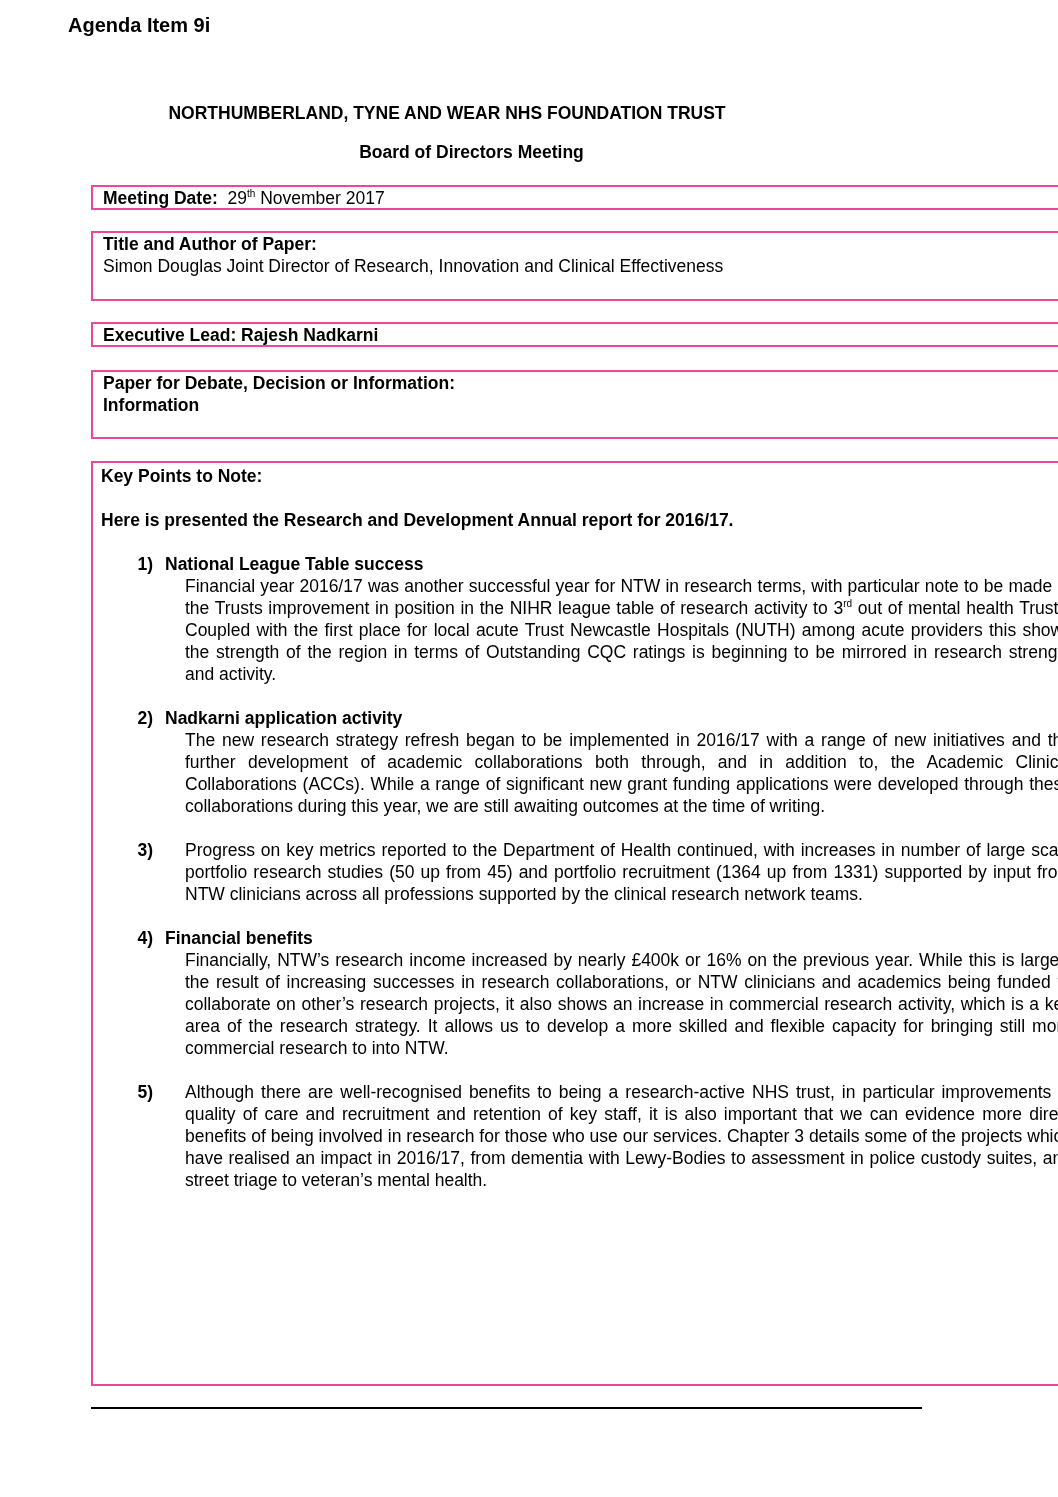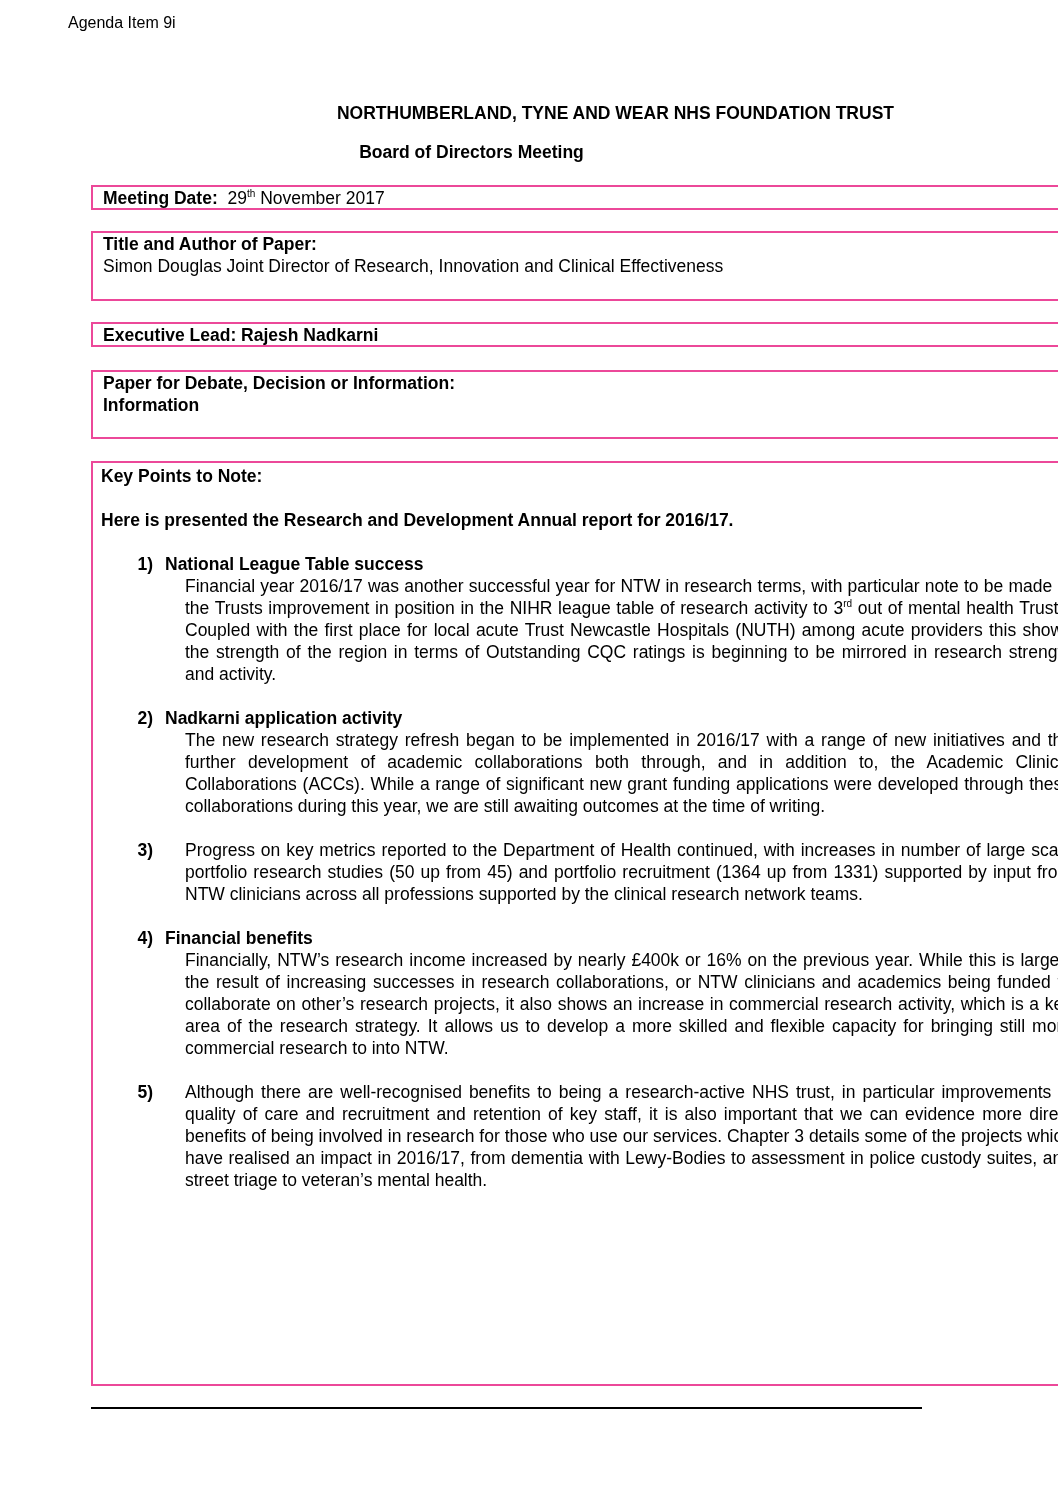--- a/index.html
+++ b/index.html
@@ -7,7 +7,7 @@
       width: 1058px; height: 1497px; position: relative; overflow: hidden;
       font-family: "Liberation Sans", sans-serif; color: #000; font-size: 17.5px;
     }
-    .agenda { position: absolute; left: 68px; top: 14px; font-weight: normal; font-size: 16px; }
+    .agenda { position: absolute; left: 68px; top: 14px; font-weight: bold; font-size: 20px; }
     .org-title { position: absolute; left: 0; width: 894px; top: 103px; text-align: right; font-weight: bold; font-size: 17.5px; }
     .meeting-title { position: absolute; left: 0; width: 943px; top: 142px; text-align: center; font-weight: bold; font-size: 17.5px; }
     .box {

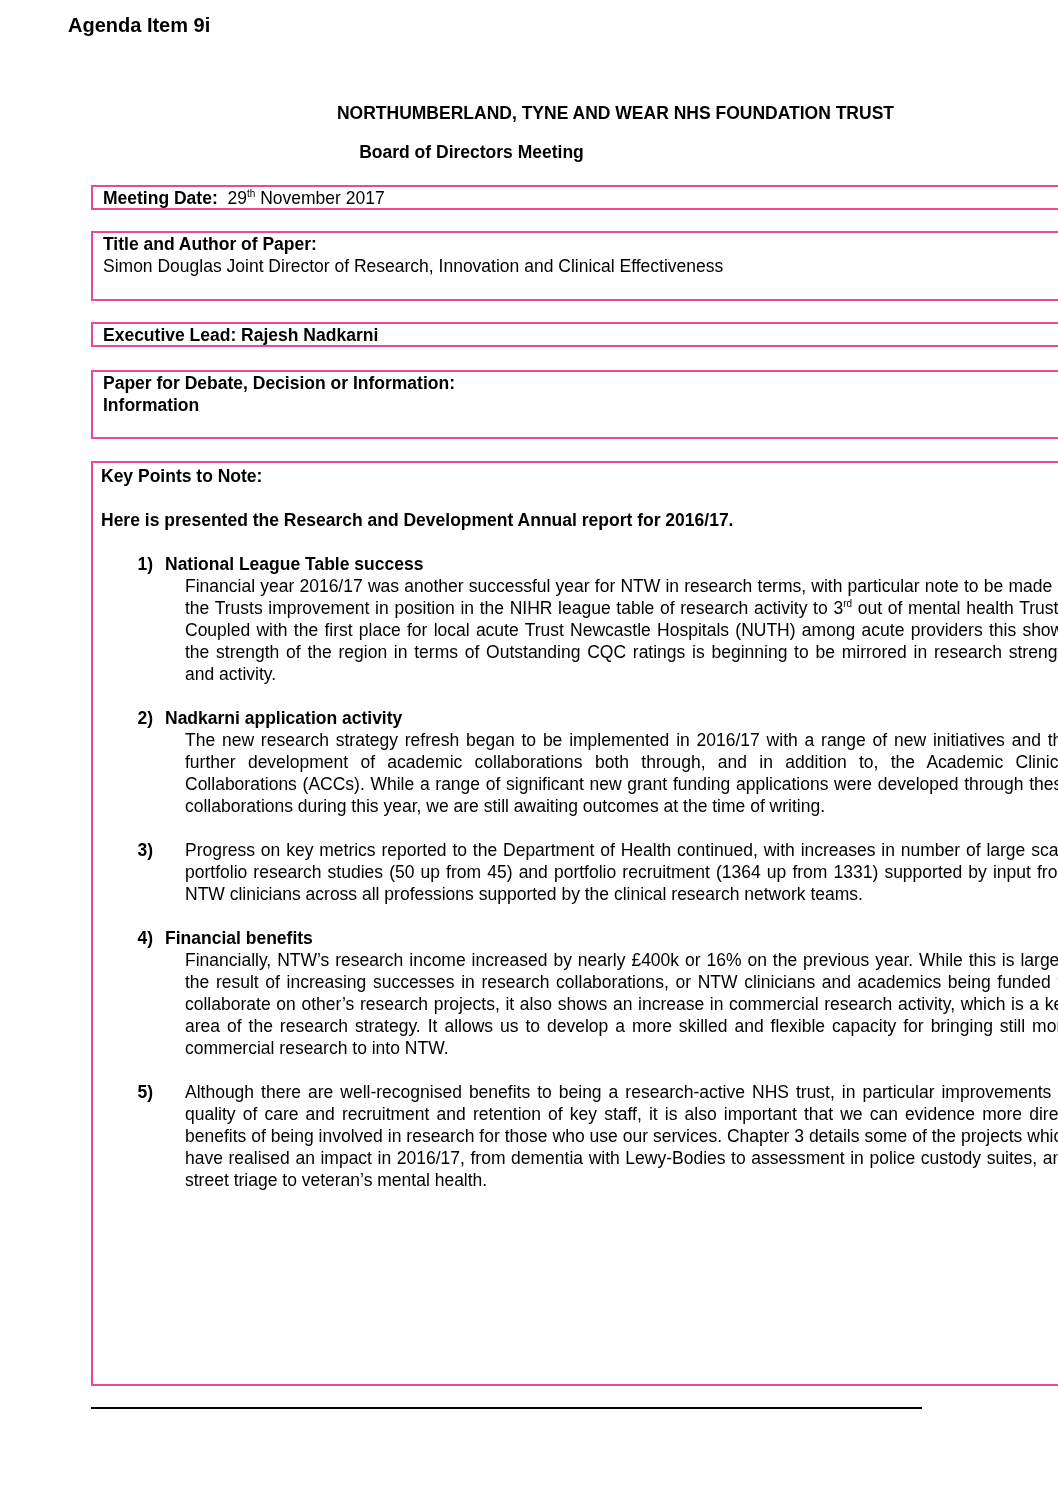--- a/index.html
+++ b/index.html
@@ -8,7 +8,7 @@
       font-family: "Liberation Sans", sans-serif; color: #000; font-size: 17.5px;
     }
     .agenda { position: absolute; left: 68px; top: 14px; font-weight: bold; font-size: 20px; }
-    .org-title { position: absolute; left: 0; width: 894px; top: 103px; text-align: right; font-weight: bold; font-size: 17.5px; }
+    .org-title { position: absolute; left: 0; width: 894px; top: 103px; text-align: center; font-weight: bold; font-size: 17.5px; }
     .meeting-title { position: absolute; left: 0; width: 943px; top: 142px; text-align: center; font-weight: bold; font-size: 17.5px; }
     .box {
       position: absolute; left: 91px; width: 993px; border: 2px solid #ec4899;

